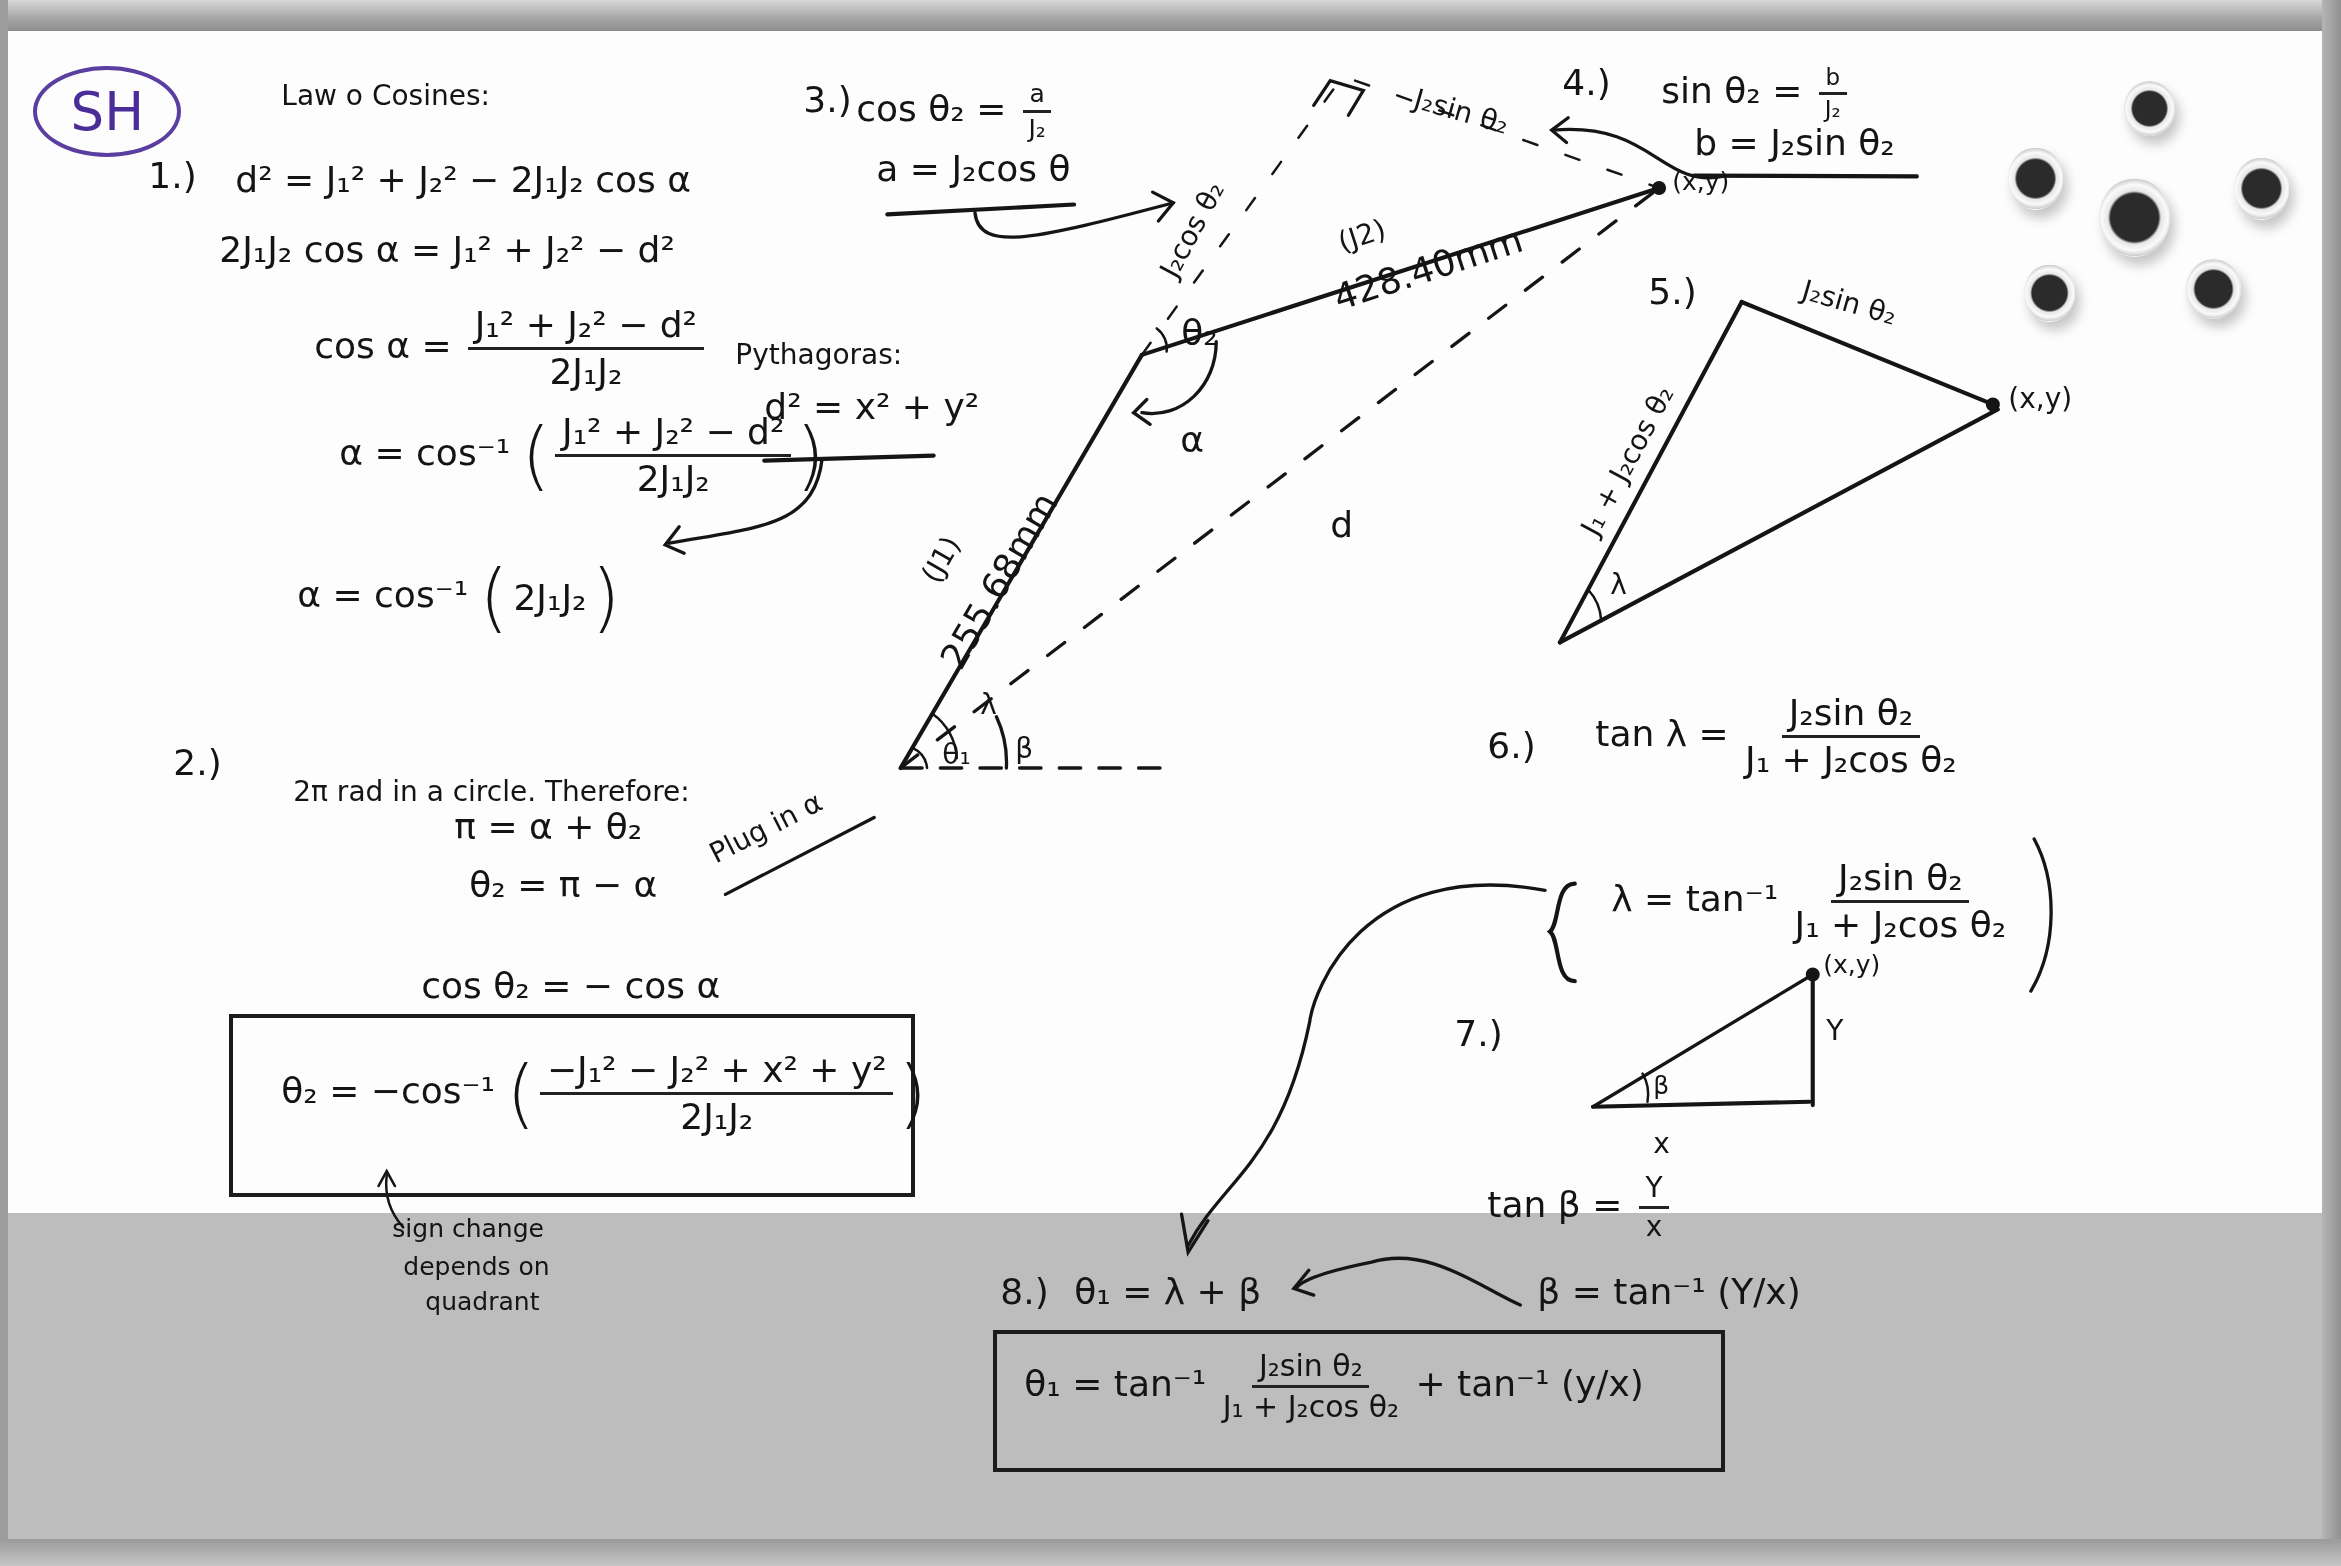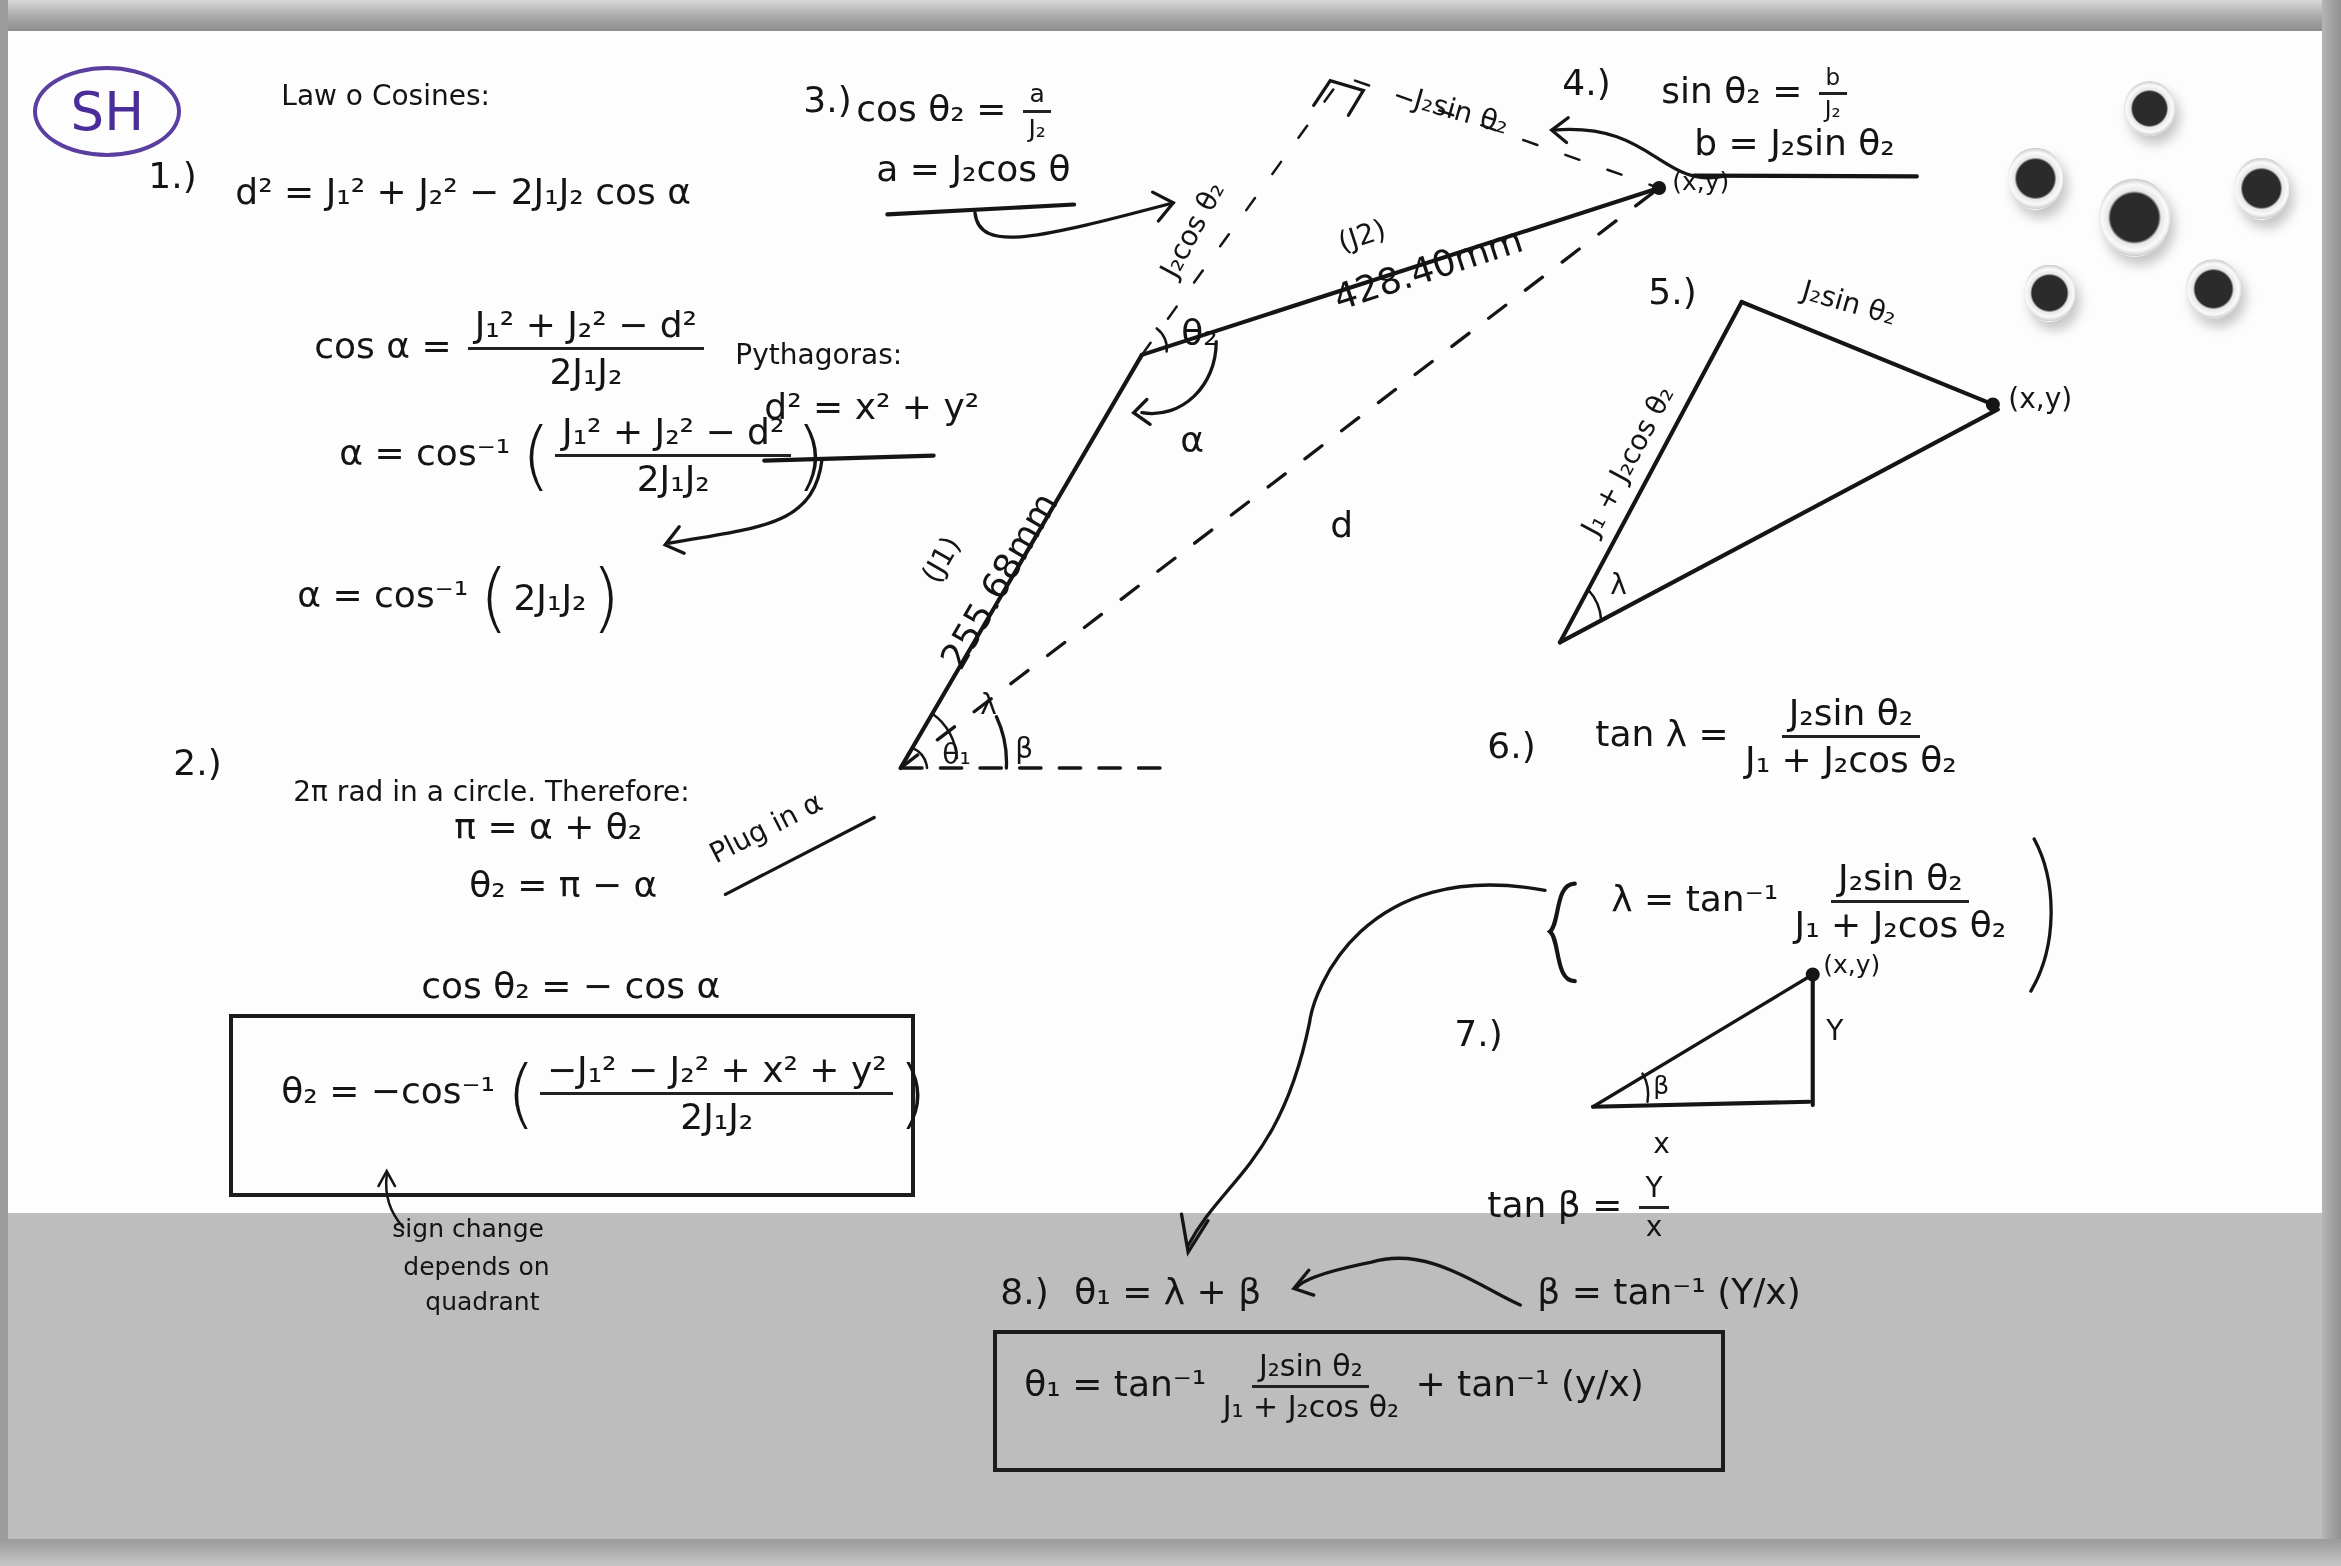--- a/index.html
+++ b/index.html
@@ -114,7 +114,7 @@
 
   <div class="hw txt" style="left:273px;top:48px;">Law o Cosines:</div>
   <div class="hw eq" style="left:140px;top:124px;">1.)</div>
-  <div class="hw eq" style="left:227px;top:140px;">d² = J₁² + J₂² − 2J₁J₂ cos α</div>
+  <div class="hw eq" style="left:227px;top:128px;">d² = J₁² + J₂² − 2J₁J₂ cos α</div>
   <div class="hw eq" style="left:306px;top:273px;">
     <span>cos α =</span>
     <span class="frac">

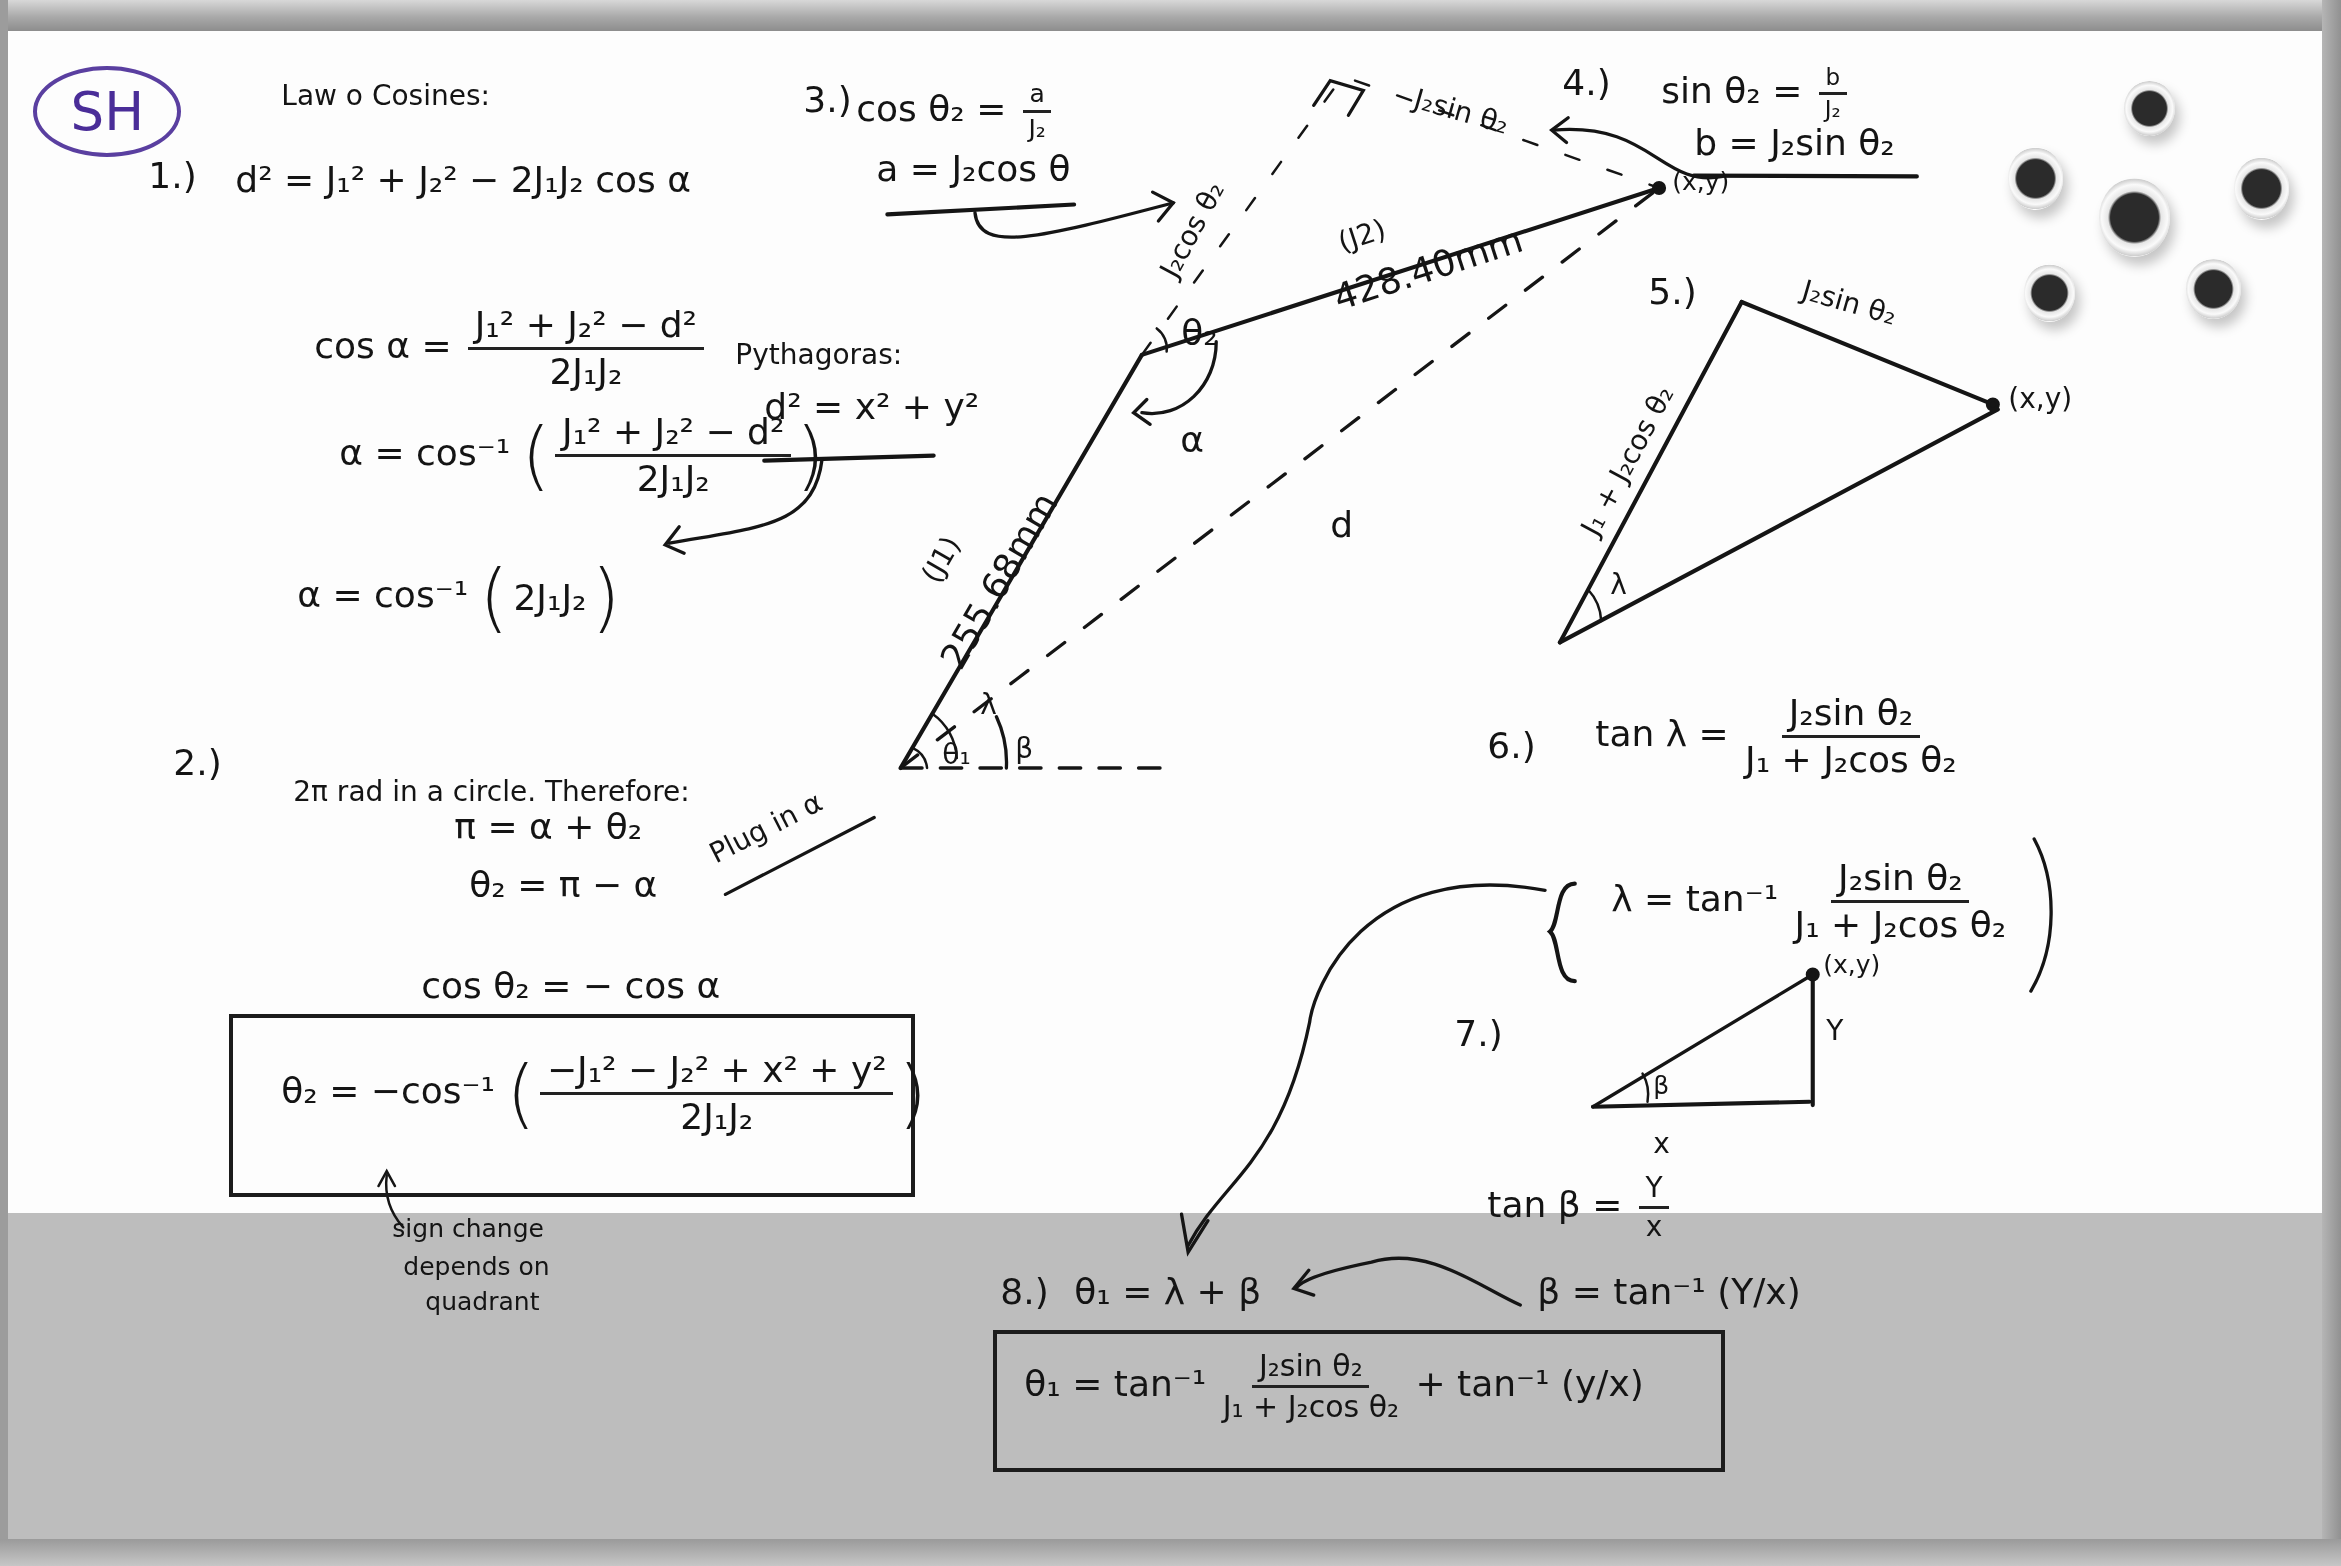--- a/index.html
+++ b/index.html
@@ -115,6 +115,7 @@
   <div class="hw txt" style="left:273px;top:48px;">Law o Cosines:</div>
   <div class="hw eq" style="left:140px;top:124px;">1.)</div>
   <div class="hw eq" style="left:227px;top:128px;">d² = J₁² + J₂² − 2J₁J₂ cos α</div>
+  <div class="hw eq" style="left:211px;top:198px;">2J₁J₂ cos α = J₁² + J₂² − d²</div>
   <div class="hw eq" style="left:306px;top:273px;">
     <span>cos α =</span>
     <span class="frac">

